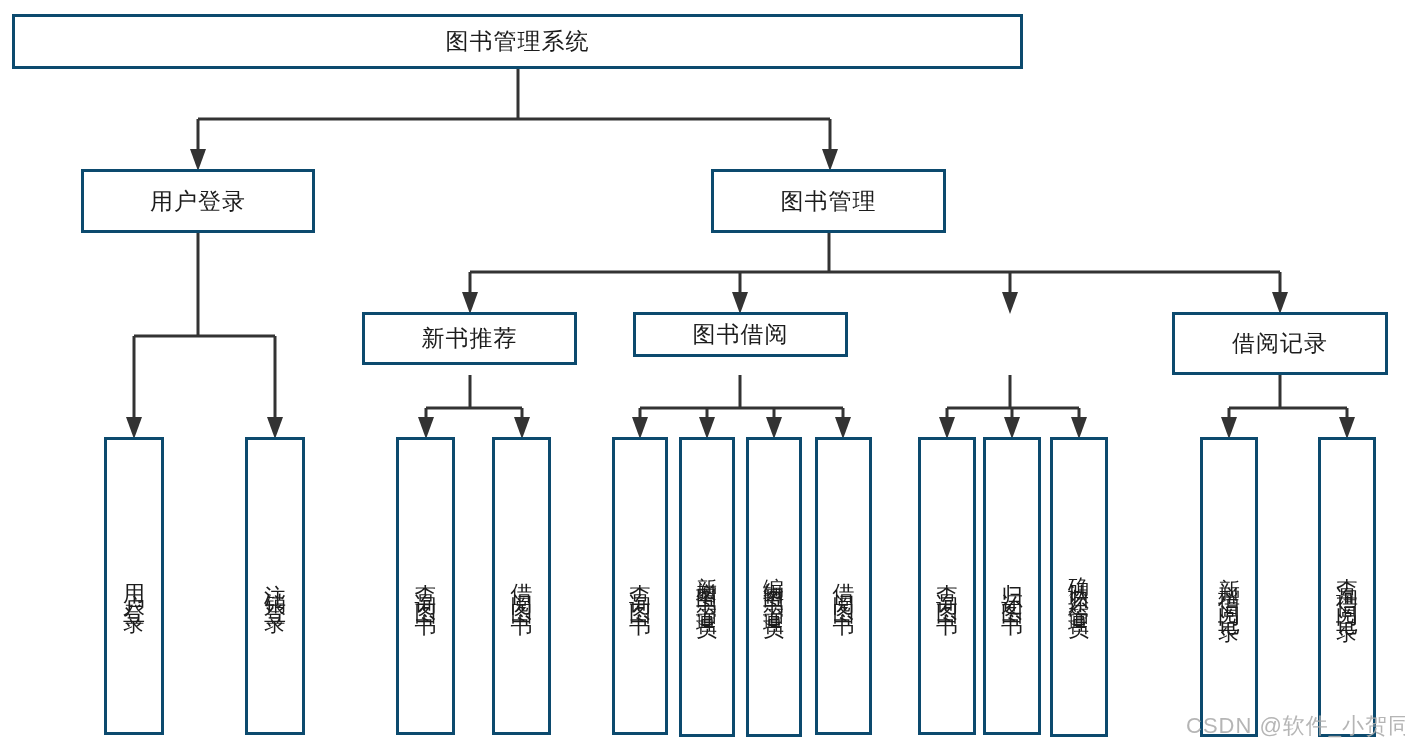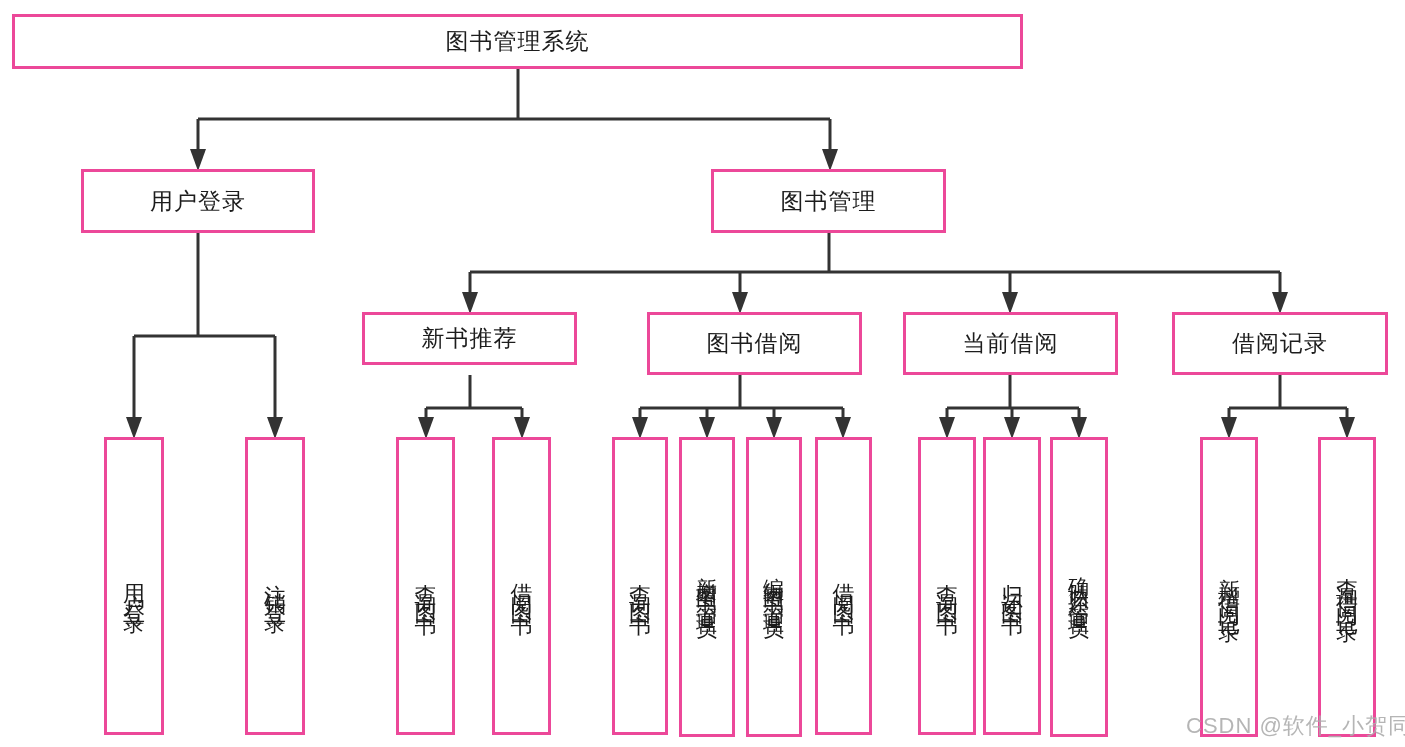--- a/index.html
+++ b/index.html
@@ -24,7 +24,7 @@
   .node {
     position: absolute;
     box-sizing: border-box;
-    border: 3px solid #ec4899;
+    border: 3px solid #0c4a6e;
     background: #ffffff;
     color: #1c1c1c;
     display: flex;

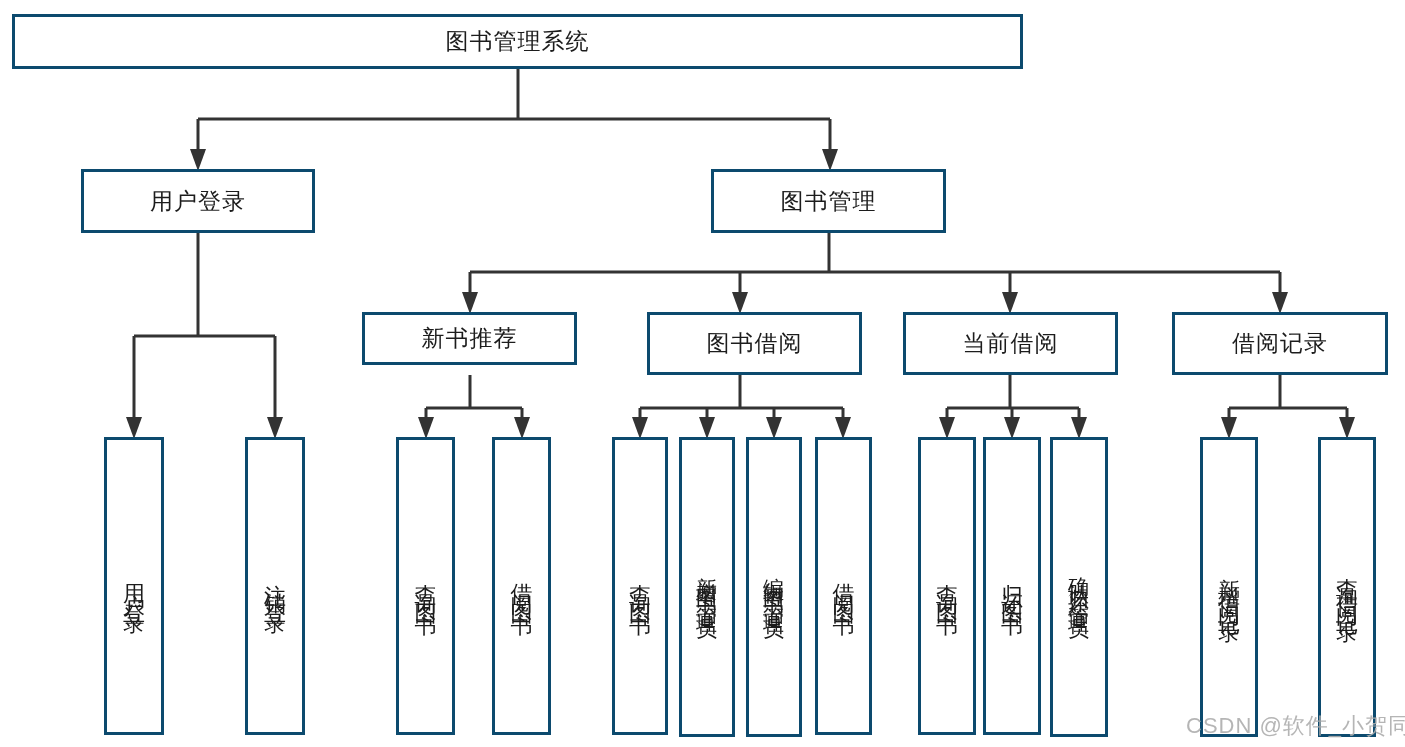--- a/index.html
+++ b/index.html
@@ -152,7 +152,7 @@
   <div class="node h" style="left:362px; top:312px; width:215px; height:53px;">
     <span>新书推荐</span>
   </div>
-  <div class="node h" style="left:633px; top:312px; width:215px; height:63px;margin-left:14px;">
+  <div class="node h" style="left:633px; top:312px; width:215px; height:45px;">
     <span>图书借阅</span>
   </div>
   <div class="node h" style="left:903px; top:312px; width:215px; height:63px;">

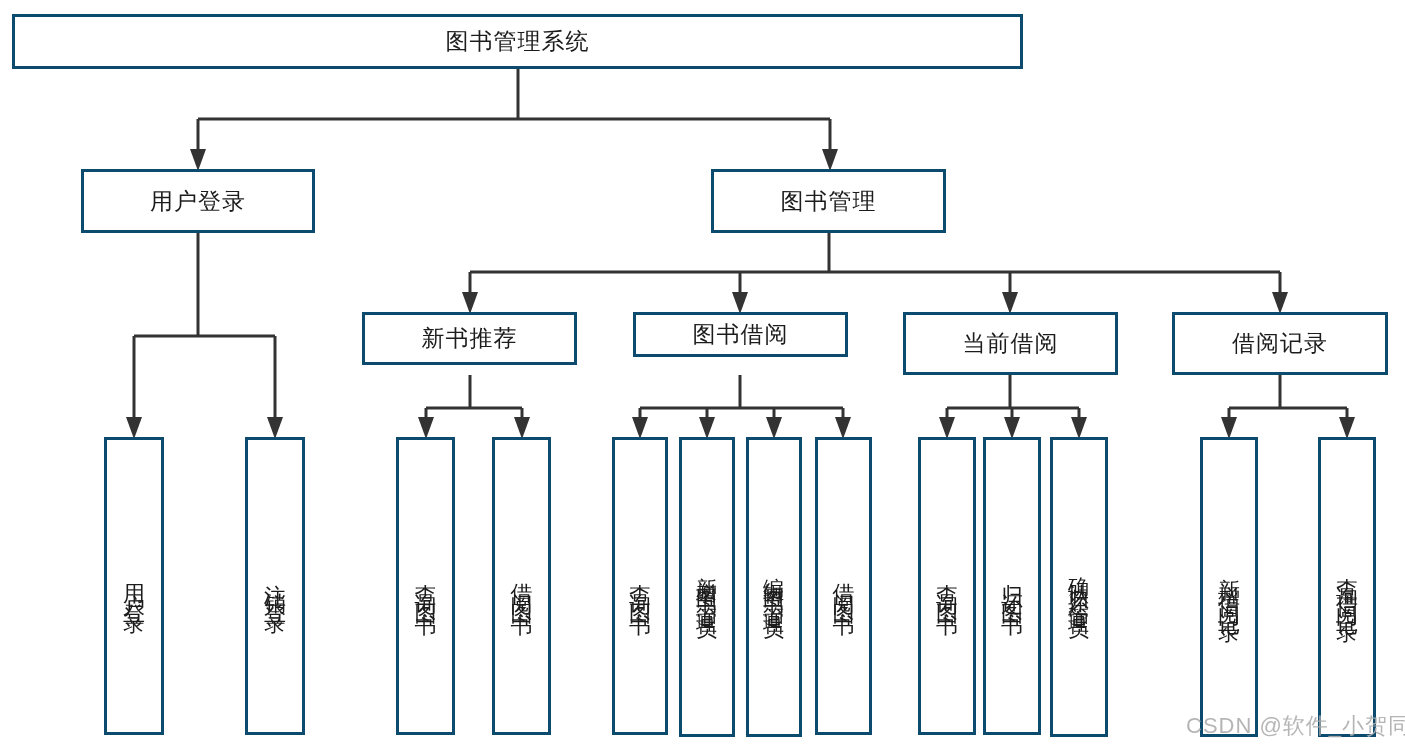--- a/index.html
+++ b/index.html
@@ -155,9 +155,6 @@
   <div class="node h" style="left:633px; top:312px; width:215px; height:45px;">
     <span>图书借阅</span>
   </div>
-  <div class="node h" style="left:903px; top:312px; width:215px; height:63px;">
-    <span>当前借阅</span>
-  </div>
   <div class="node h" style="left:1172px; top:312px; width:216px; height:63px;">
     <span>借阅记录</span>
   </div>

